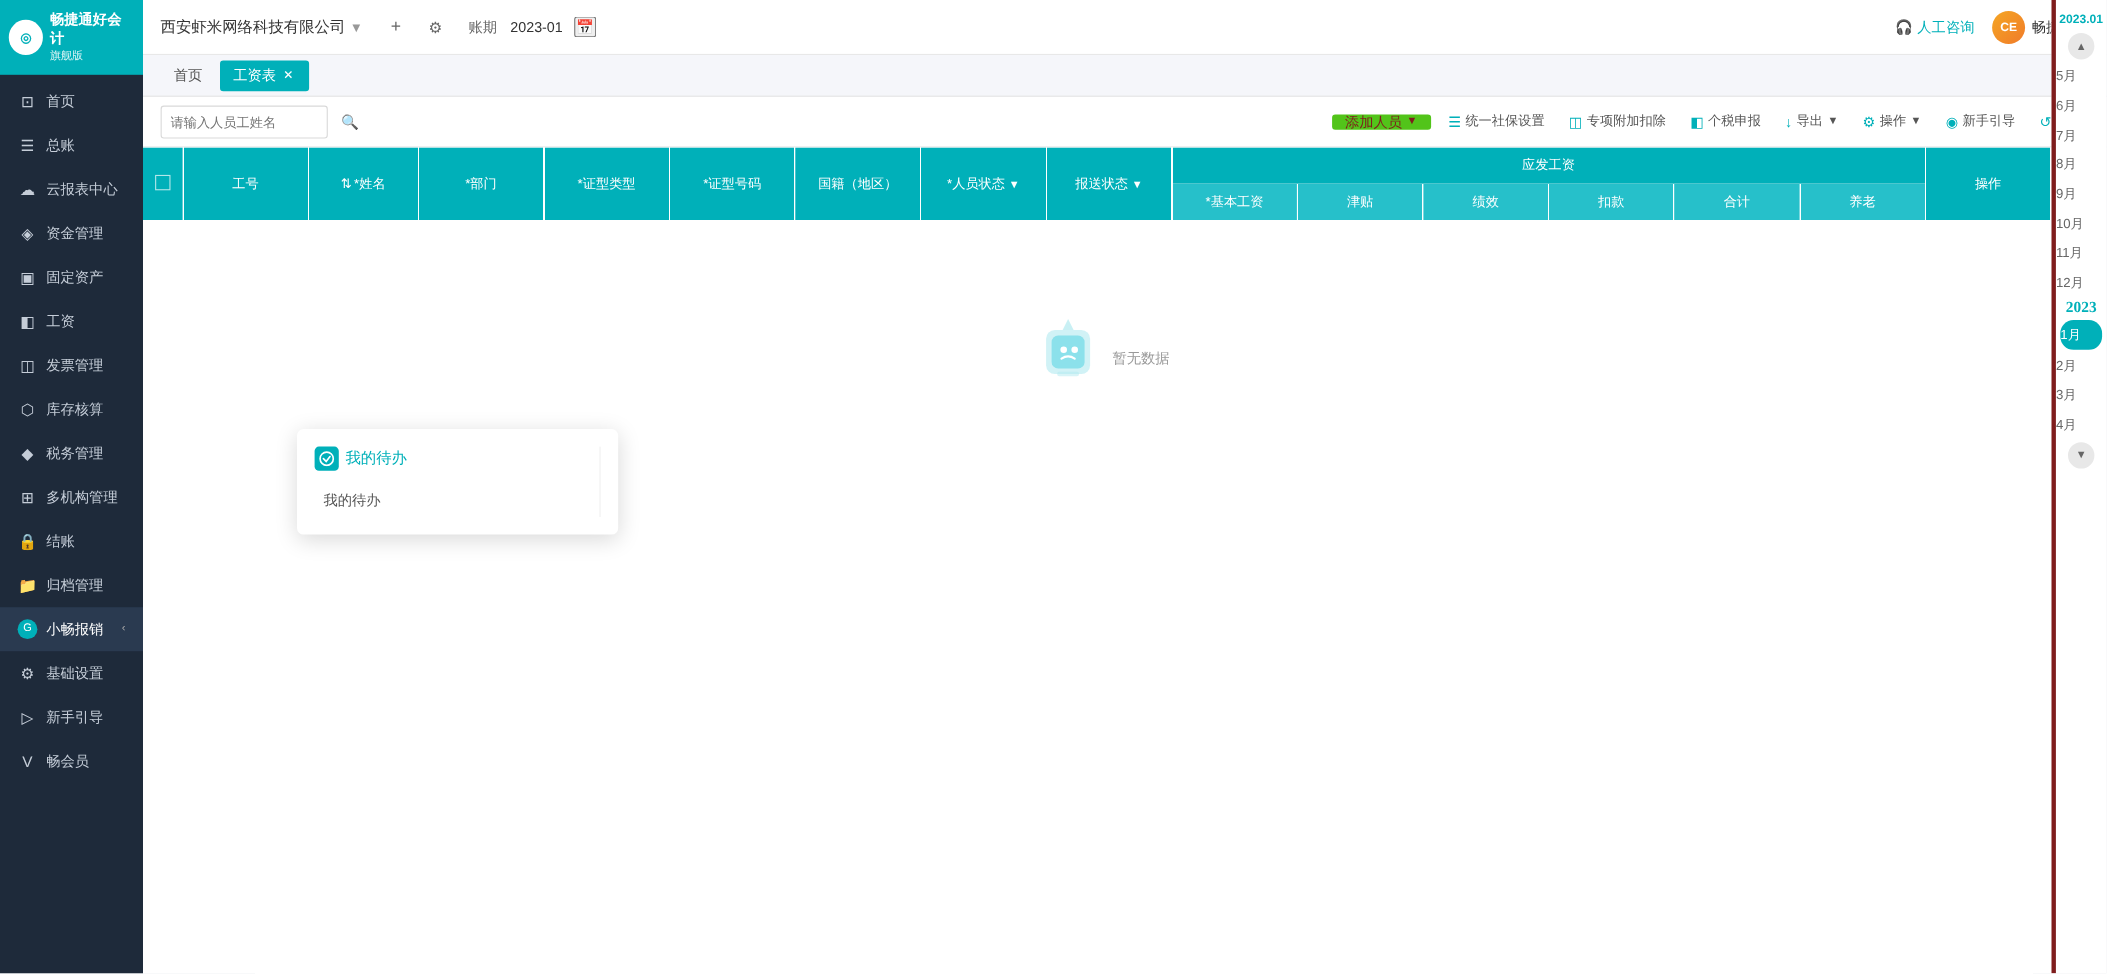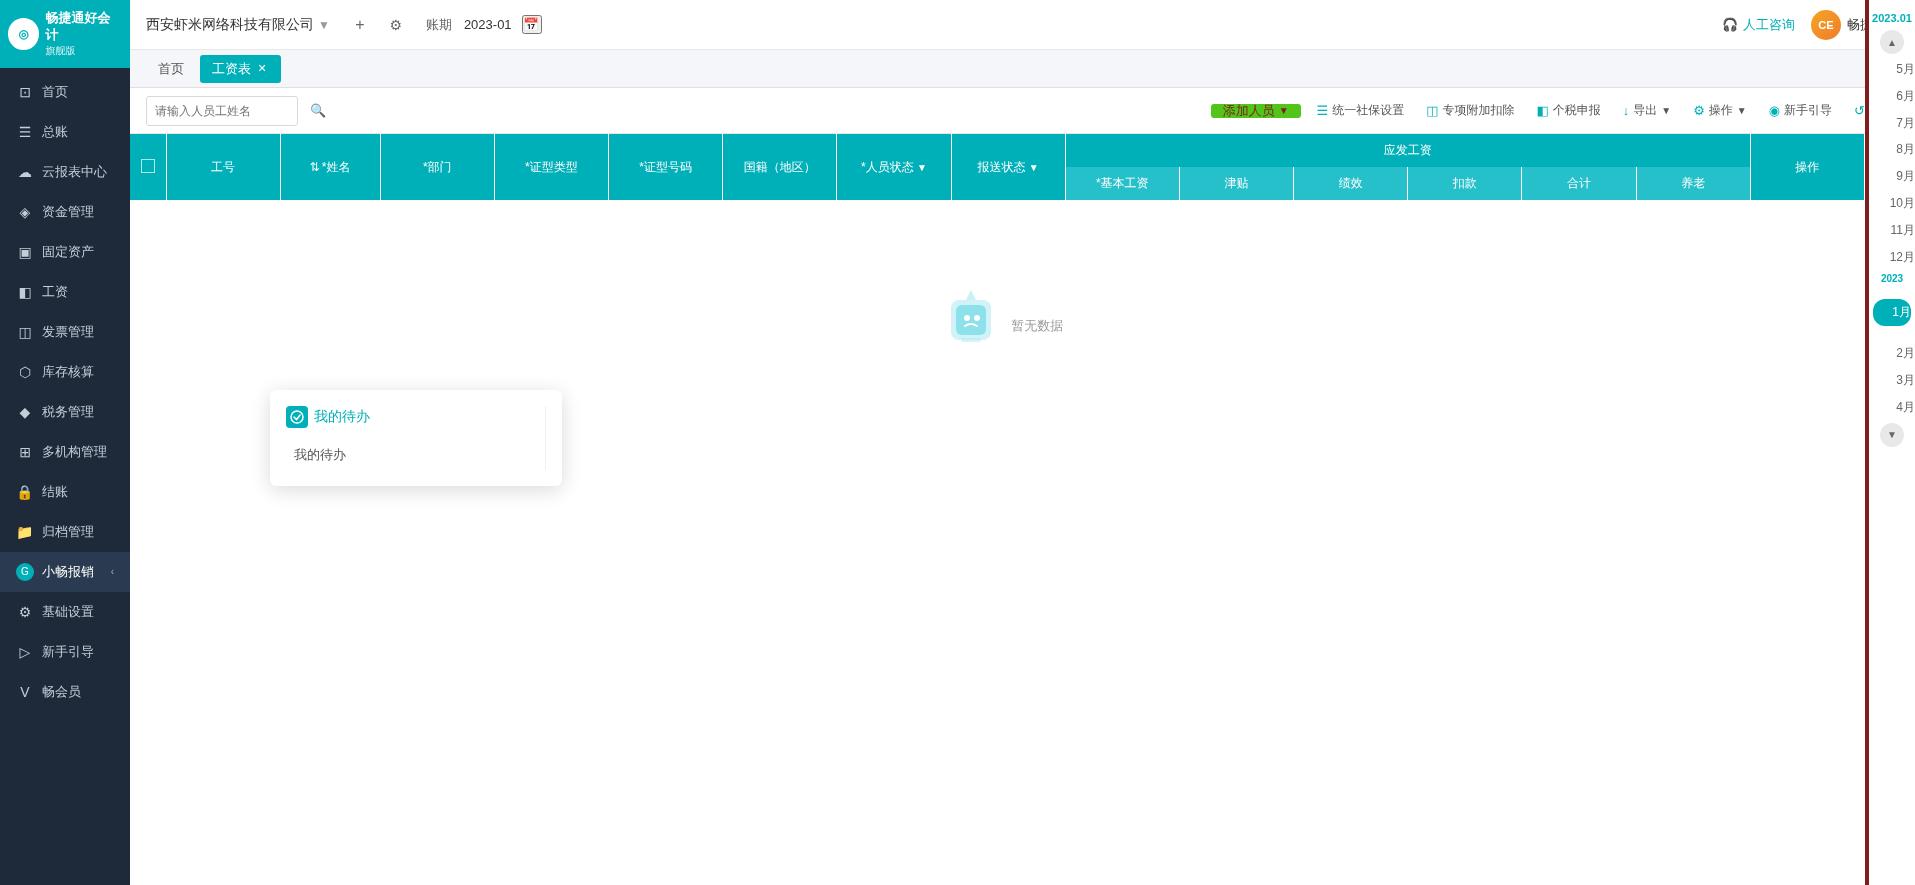--- a/index.html
+++ b/index.html
@@ -286,7 +286,7 @@
     }
     .timeline-item {
       width: 100%;
-      text-align: right;
+      text-align: left;
       padding: 5px 0;
       font-size: 12px;
       color: #666;

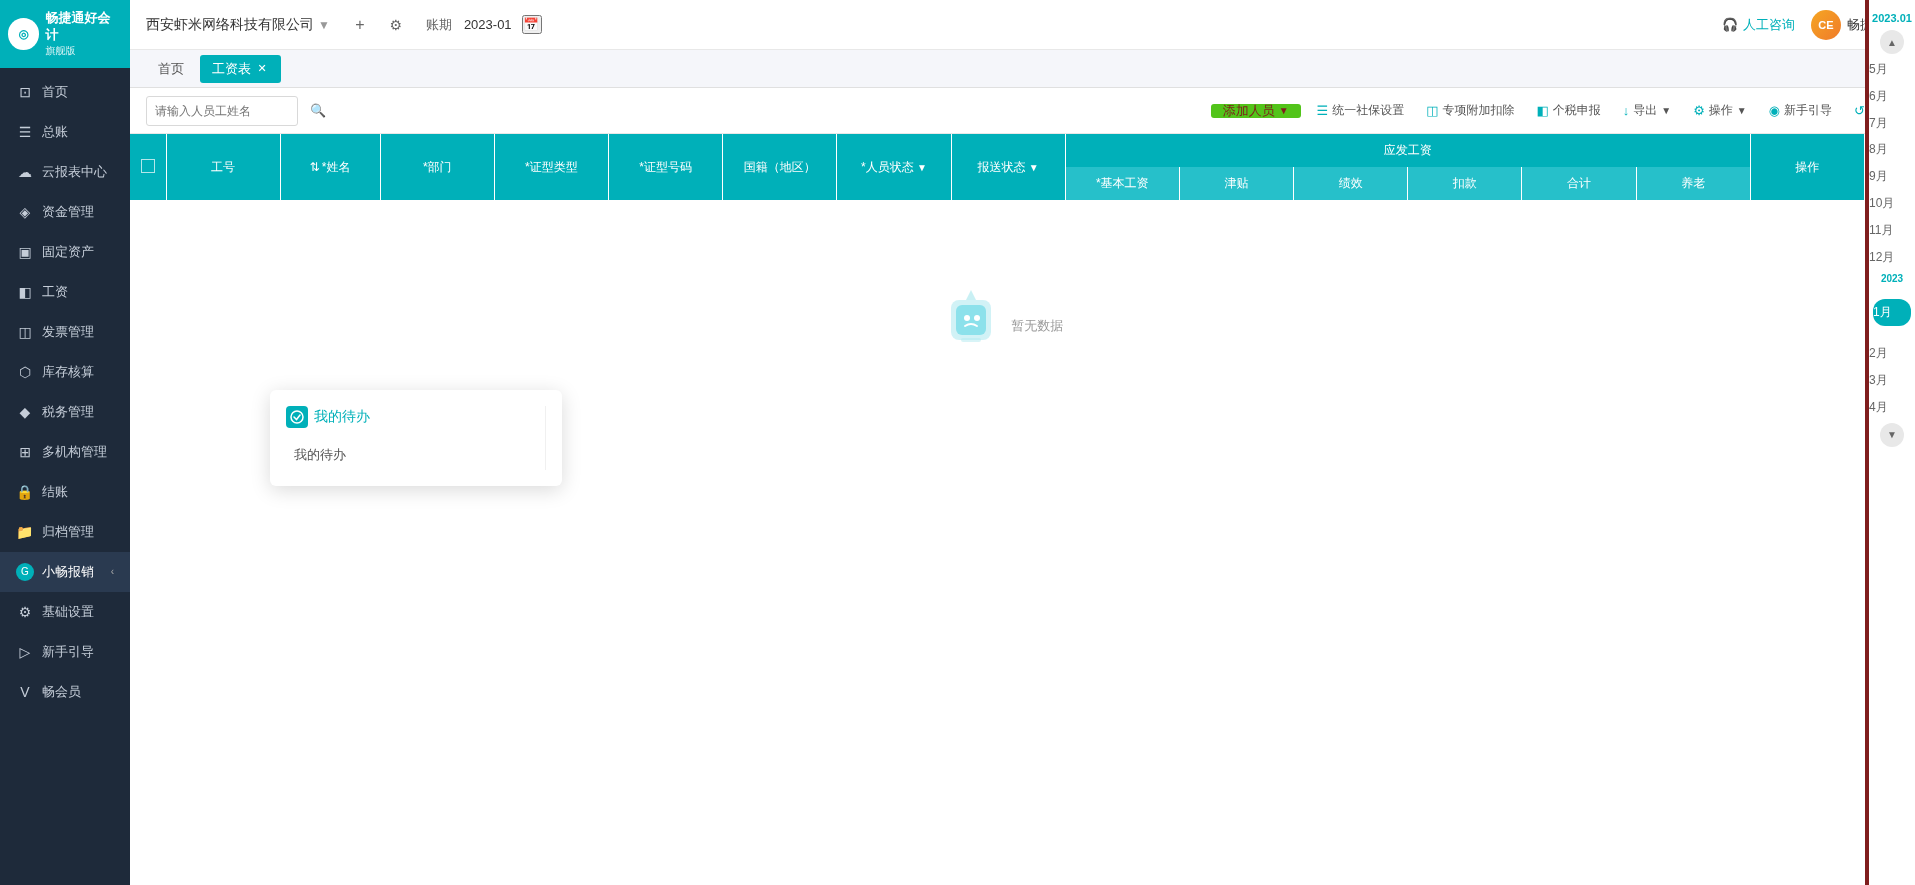--- a/index.html
+++ b/index.html
@@ -301,10 +301,11 @@
       width: calc(100% - 8px);
     }
     .timeline-year {
-      font-size: 10px;
+      font-size: 14px;
       color: #999;
       padding: 3px 0 1px;
       text-align: center;
+      font-family: Liberation Serif, serif;
     }
     .timeline-year.cyan { color: #00b0b9; font-weight: bold; }
 

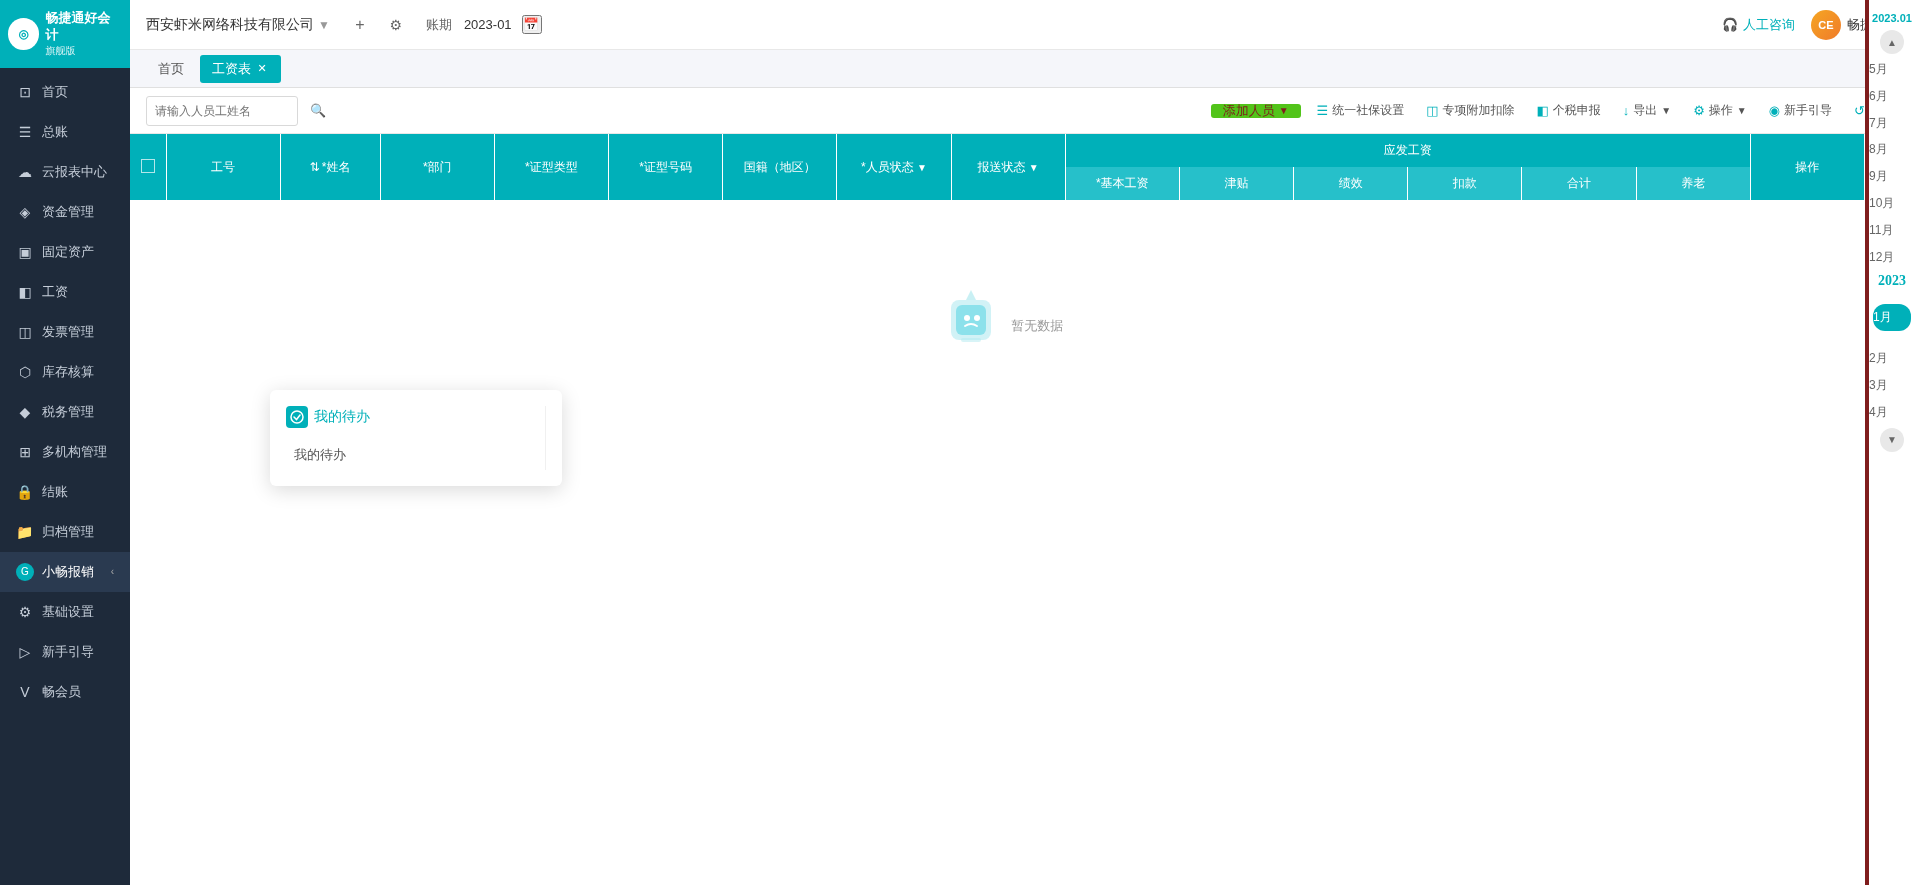--- a/index.html
+++ b/index.html
@@ -297,7 +297,7 @@
       background: #00b0b9;
       color: #fff;
       border-radius: 12px;
-      margin: 14px 4px;
+      margin: 1px 4px;
       width: calc(100% - 8px);
     }
     .timeline-year {

